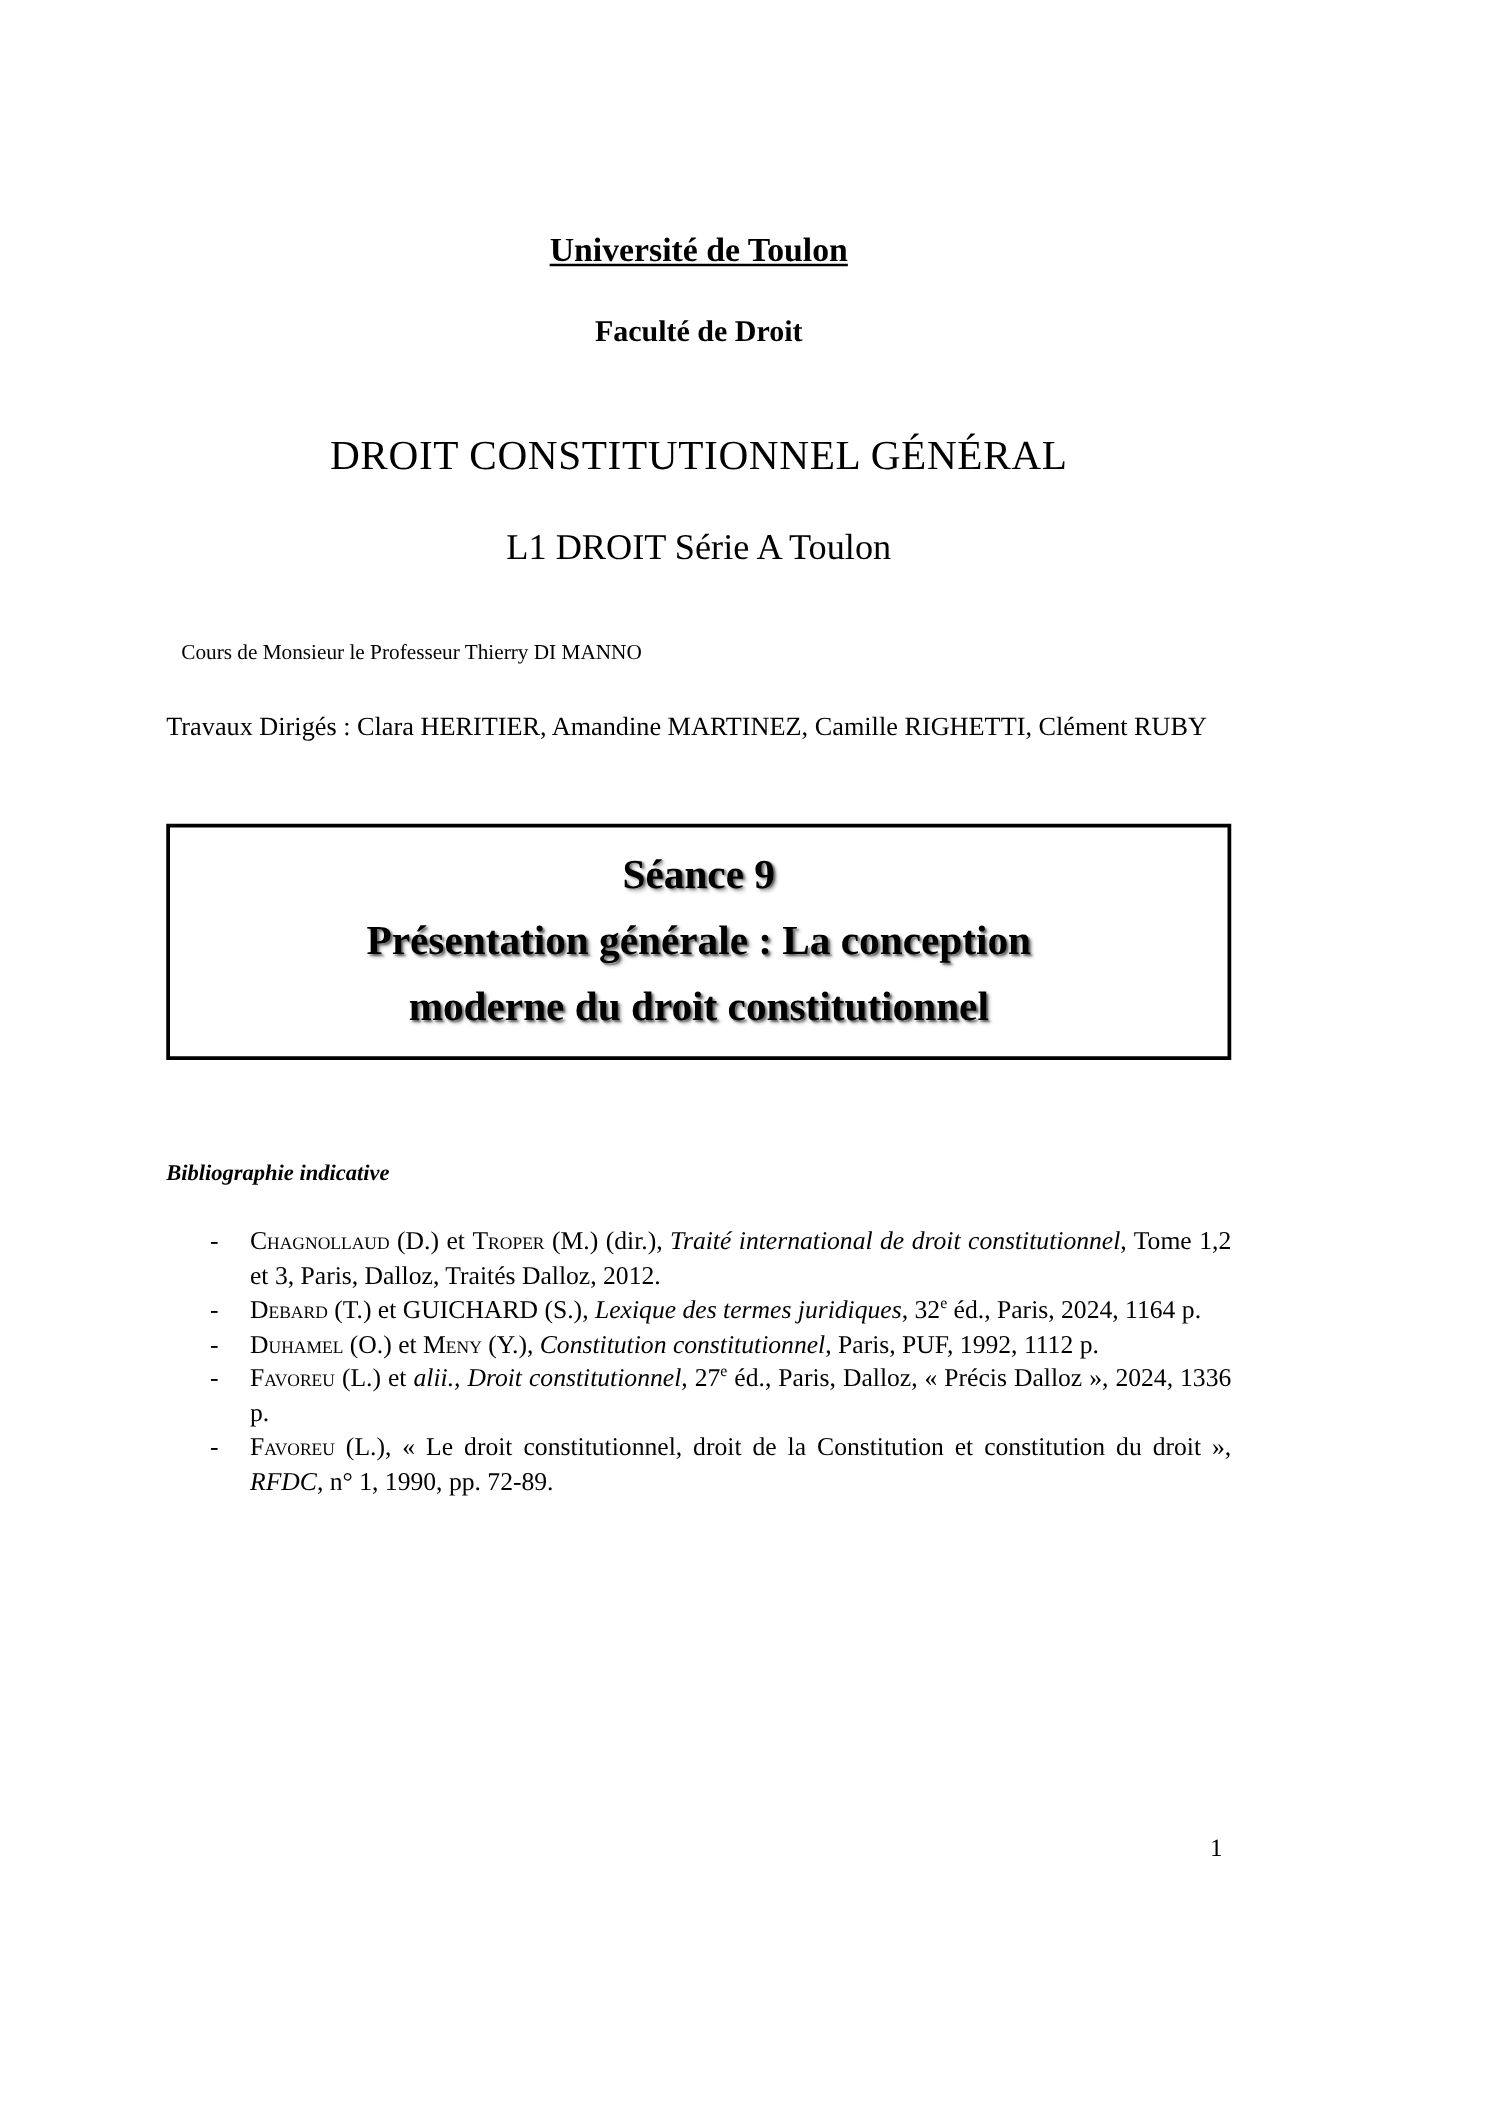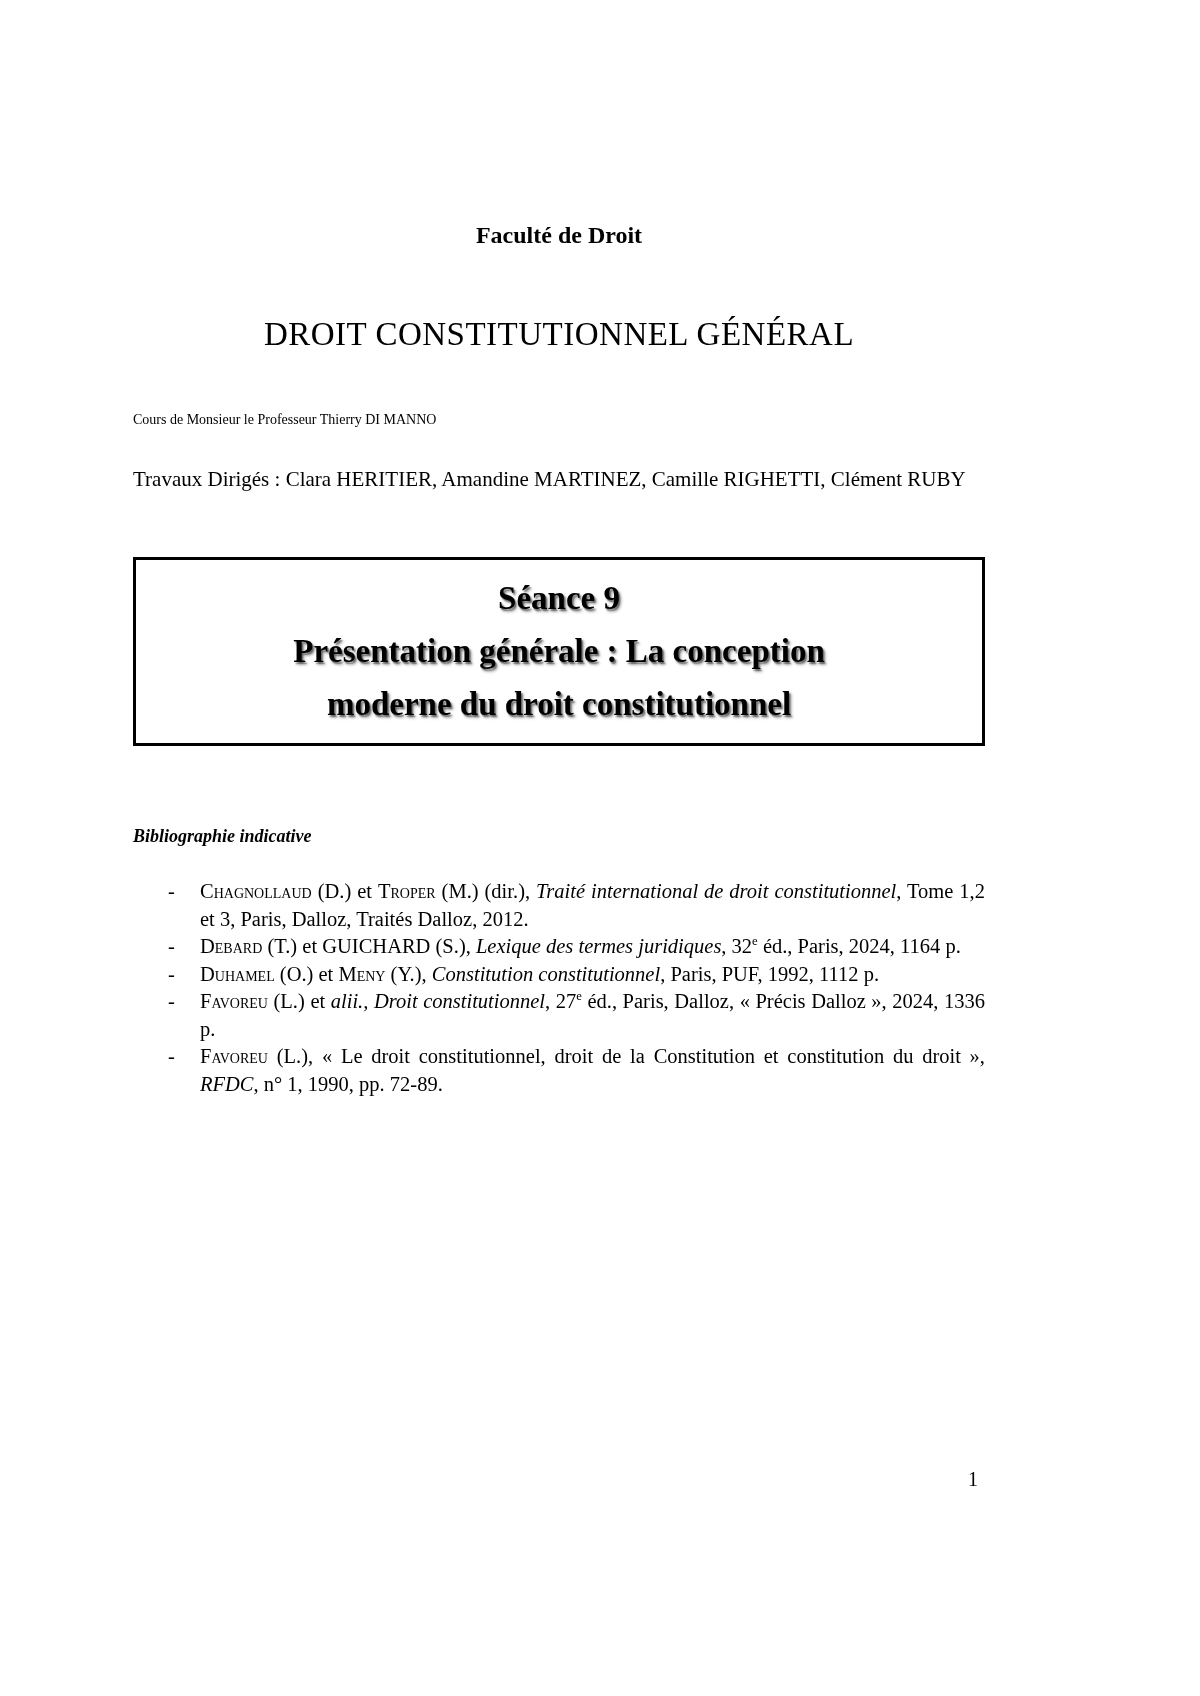--- a/index.html
+++ b/index.html
@@ -133,6 +133,7 @@
 
 <div class="page">
 
+  <h1 class="university-title centered">Université de Toulon</h1>
 
   <h2 class="faculty-title centered">Faculté de Droit</h2>
 

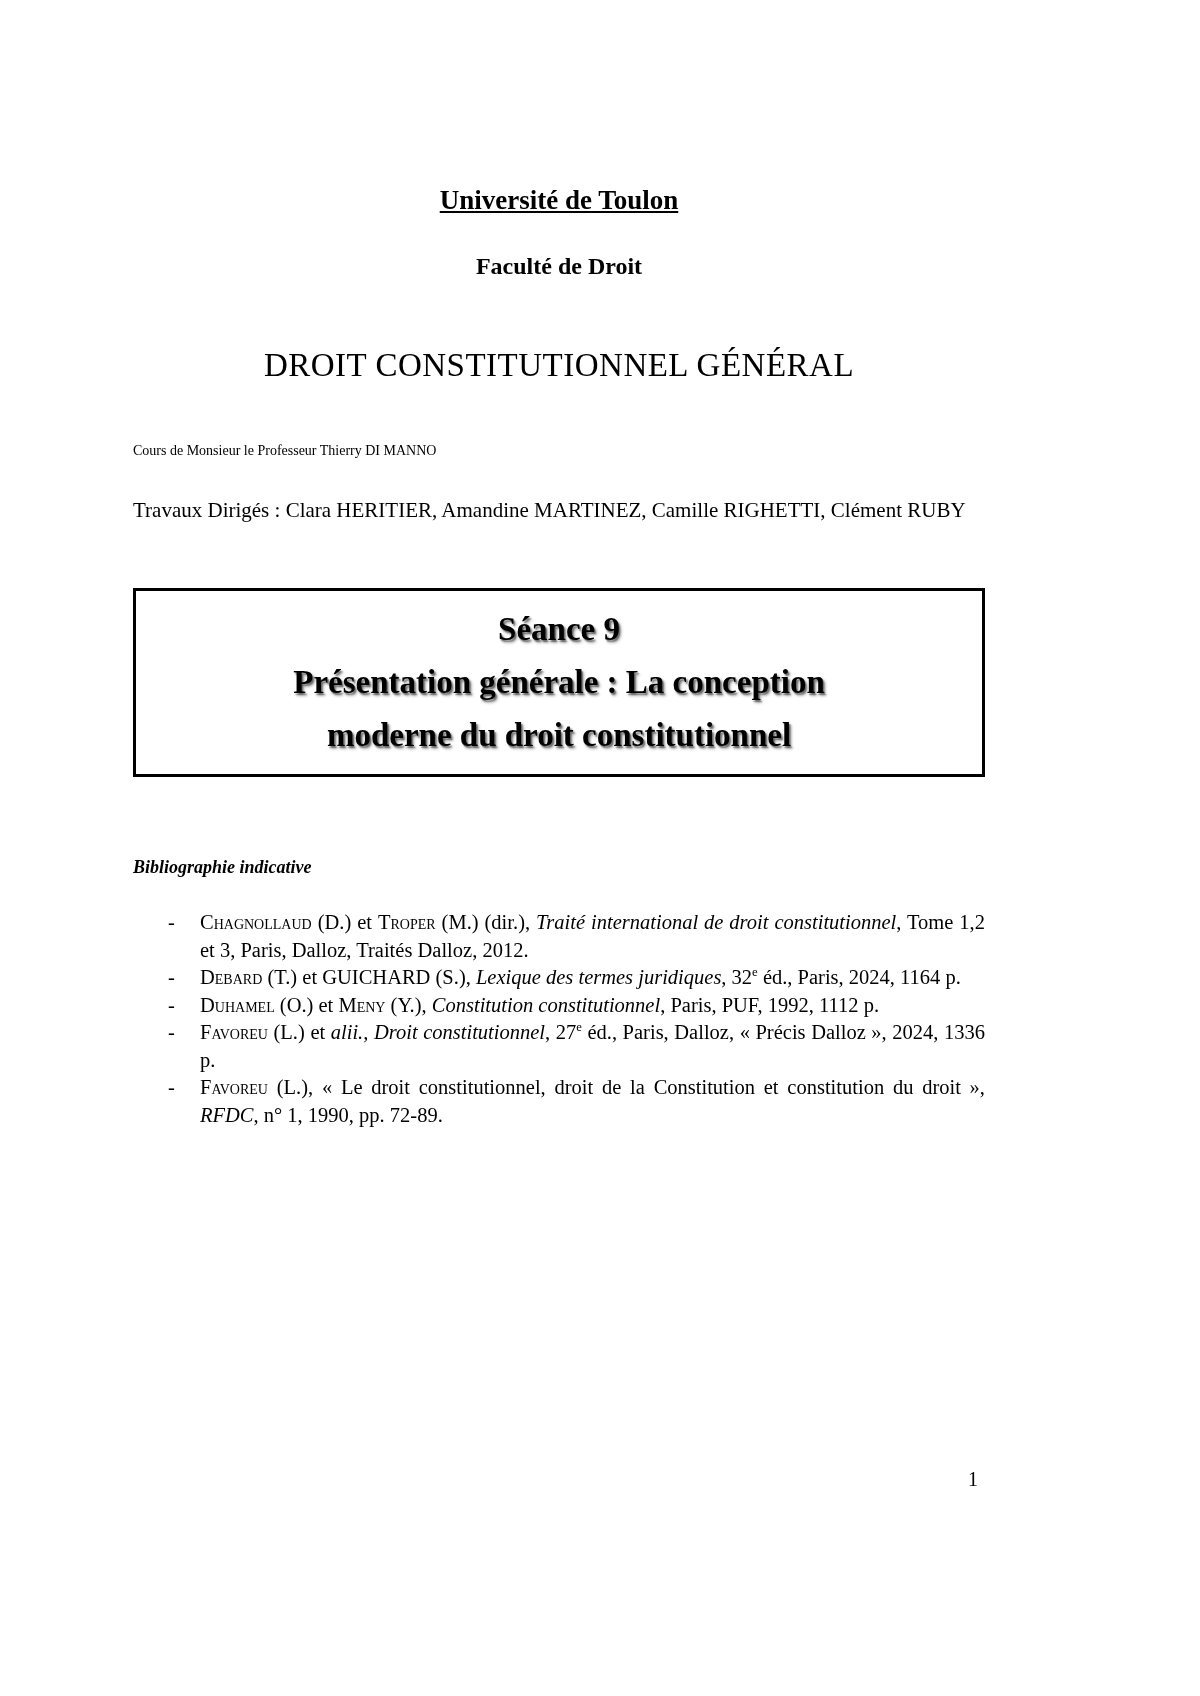--- a/index.html
+++ b/index.html
@@ -141,6 +141,7 @@
 
   <h3 class="course-title centered">DROIT CONSTITUTIONNEL GÉNÉRAL</h3>
 
+  <h4 class="course-series centered">L1 DROIT Série A Toulon</h4>
 
   <p class="professor-line">Cours de Monsieur le Professeur Thierry DI MANNO</p>
 

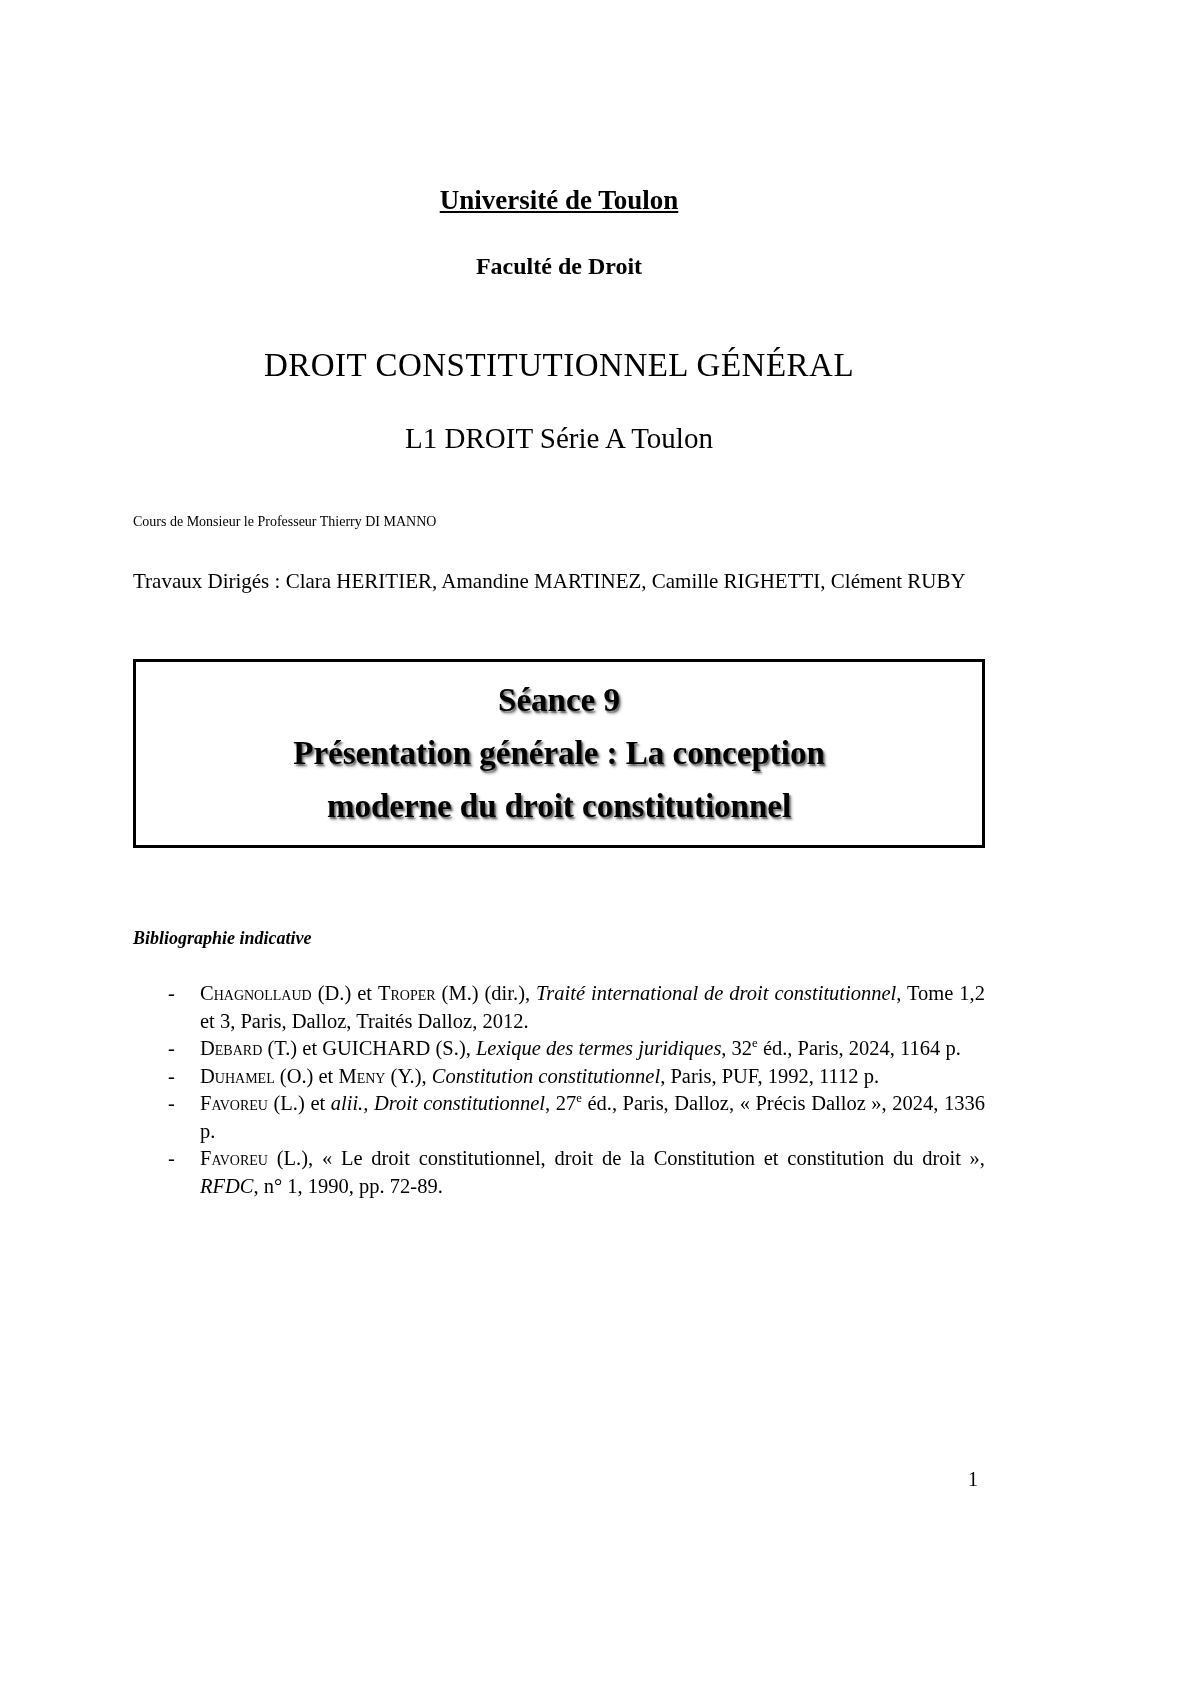--- a/index.html
+++ b/index.html
@@ -65,9 +65,9 @@
     margin: 38px 0 0 0;
   }
   .professor-line {
-    font-size: 14px;
+    font-size: 17px;
     line-height: 24px;
-    margin: 55px 0 0 0;
+    margin: 55px 0 0 12px;
   }
   .td-line {
     font-size: 21px;

